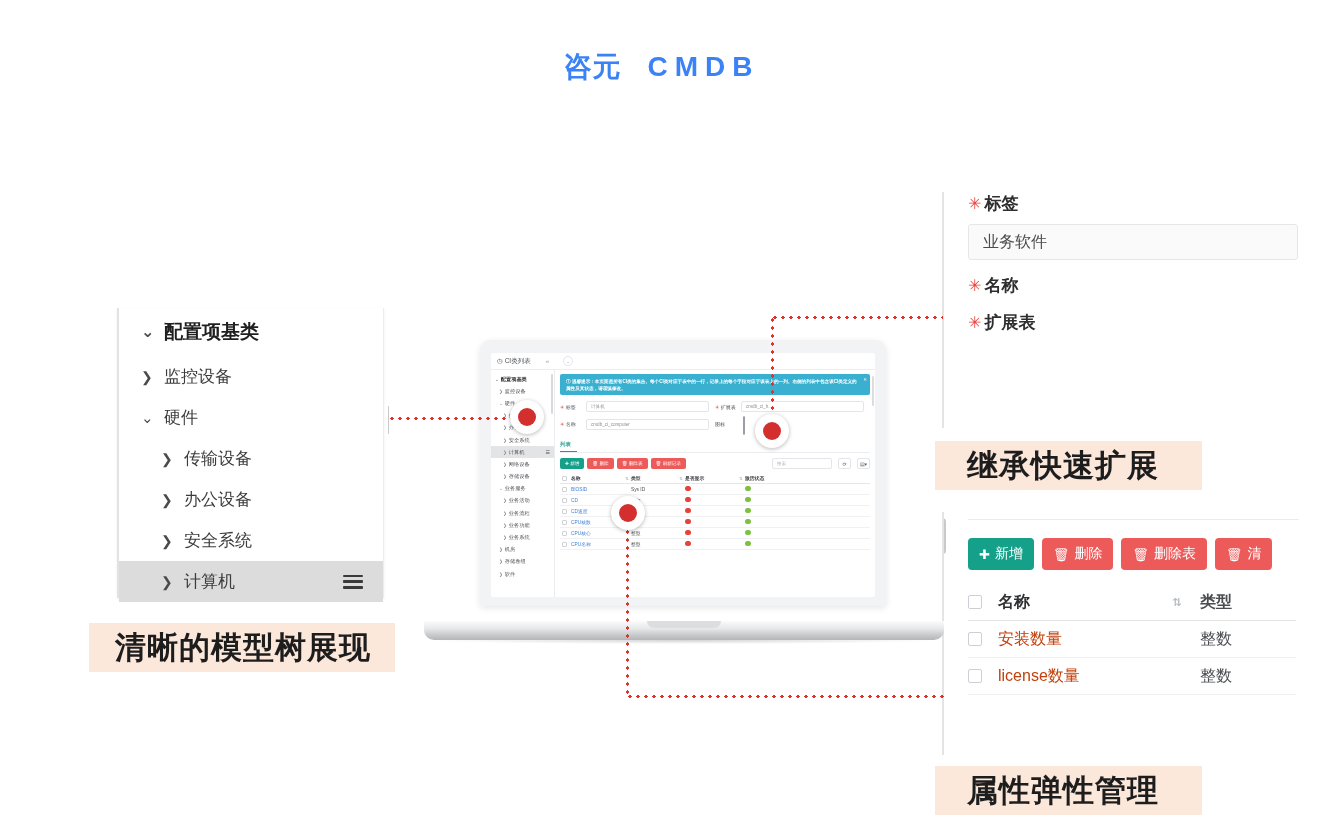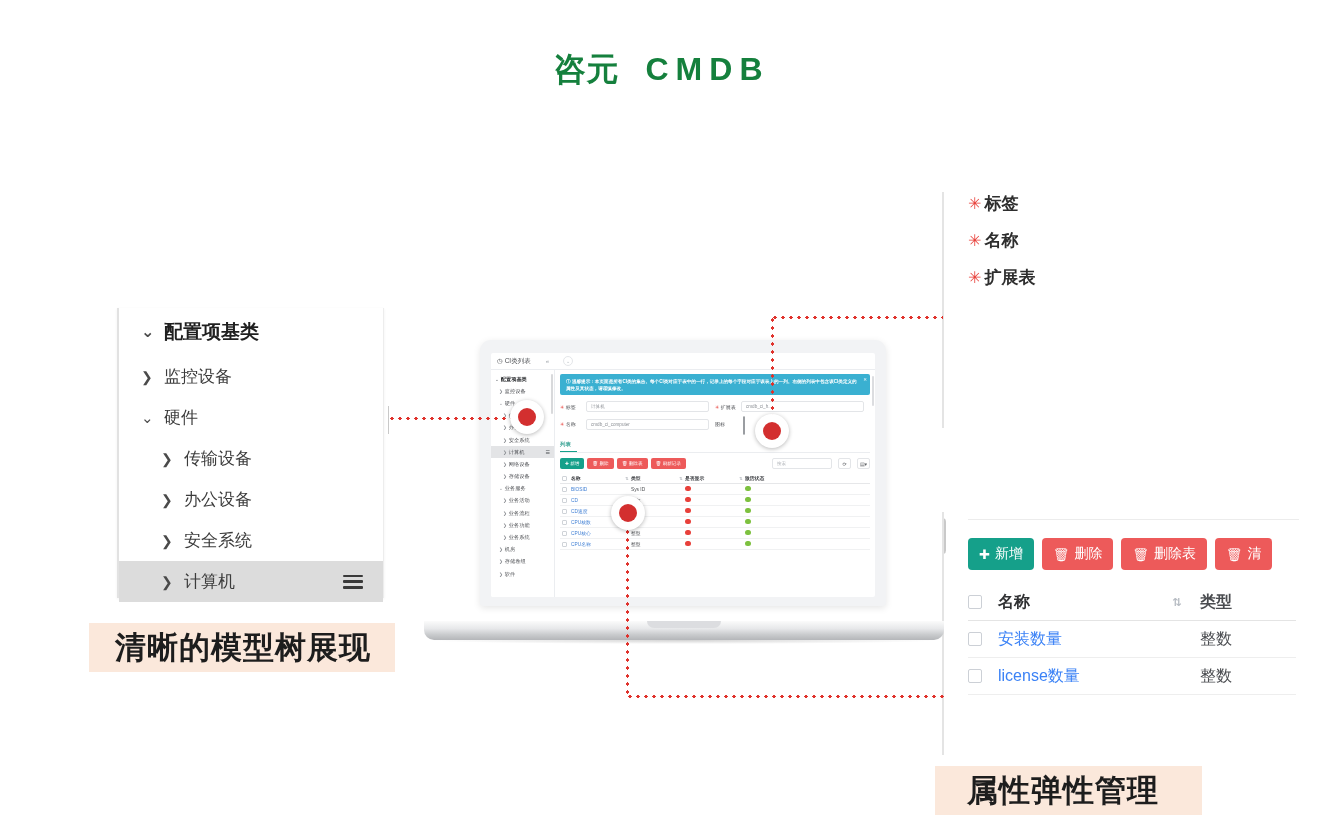--- a/index.html
+++ b/index.html
@@ -16,7 +16,7 @@
   .page-title {
     position: absolute; left: 0; top: 48px; width: 1323px;
     text-align: center;
-    font-size: 32px; font-weight: 600; color: #15803d;
+    font-size: 28px; font-weight: 600; color: #3b82f6;
     letter-spacing: 1px;
   }
   .page-title .tl-en { letter-spacing: 7px; margin-left: 26px; }

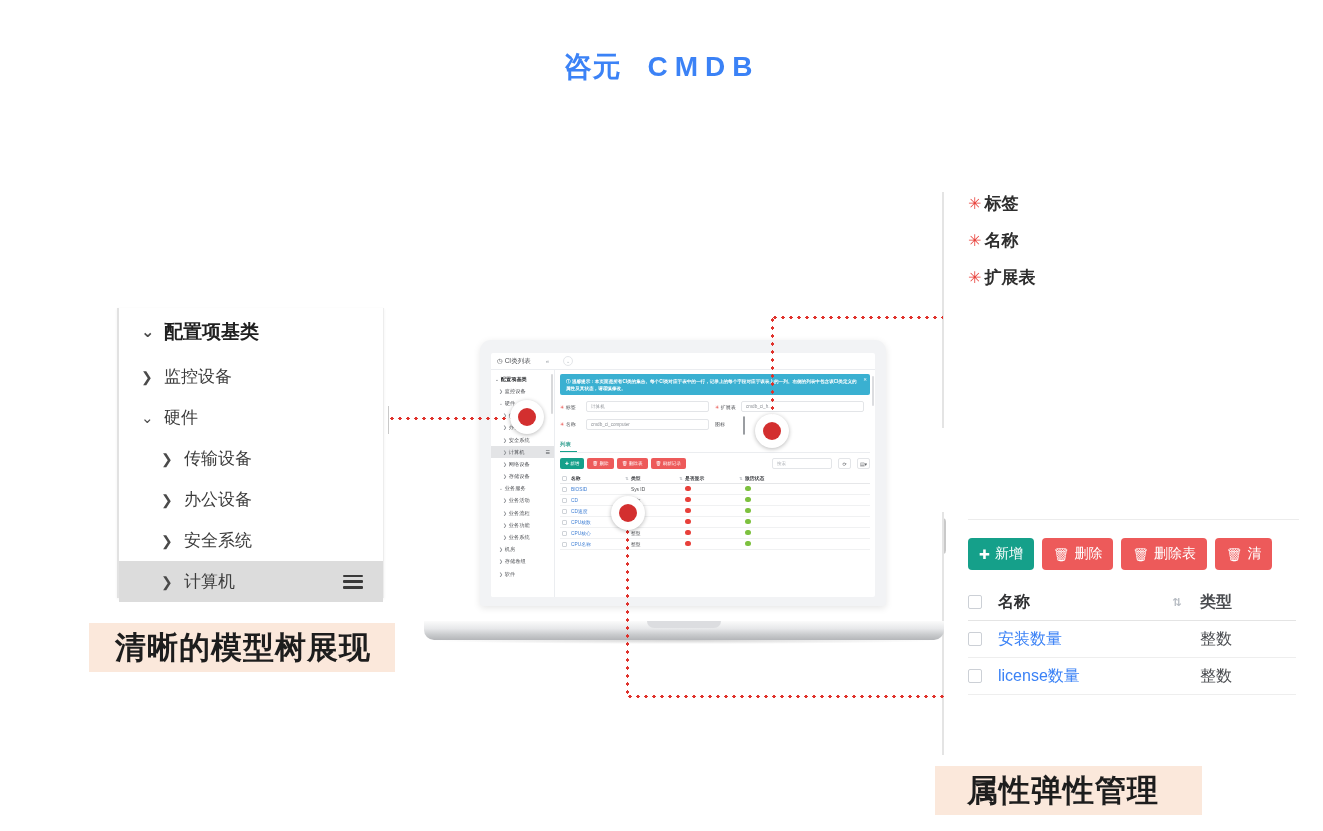--- a/index.html
+++ b/index.html
@@ -310,6 +310,9 @@
         <span class="req-star">✳</span>
         <span>标签</span>
       </div>
+      <div class="field-box val-cn">
+        <span>业务软件</span>
+      </div>
     </div>
     <div class="field-group">
       <div class="field-label">

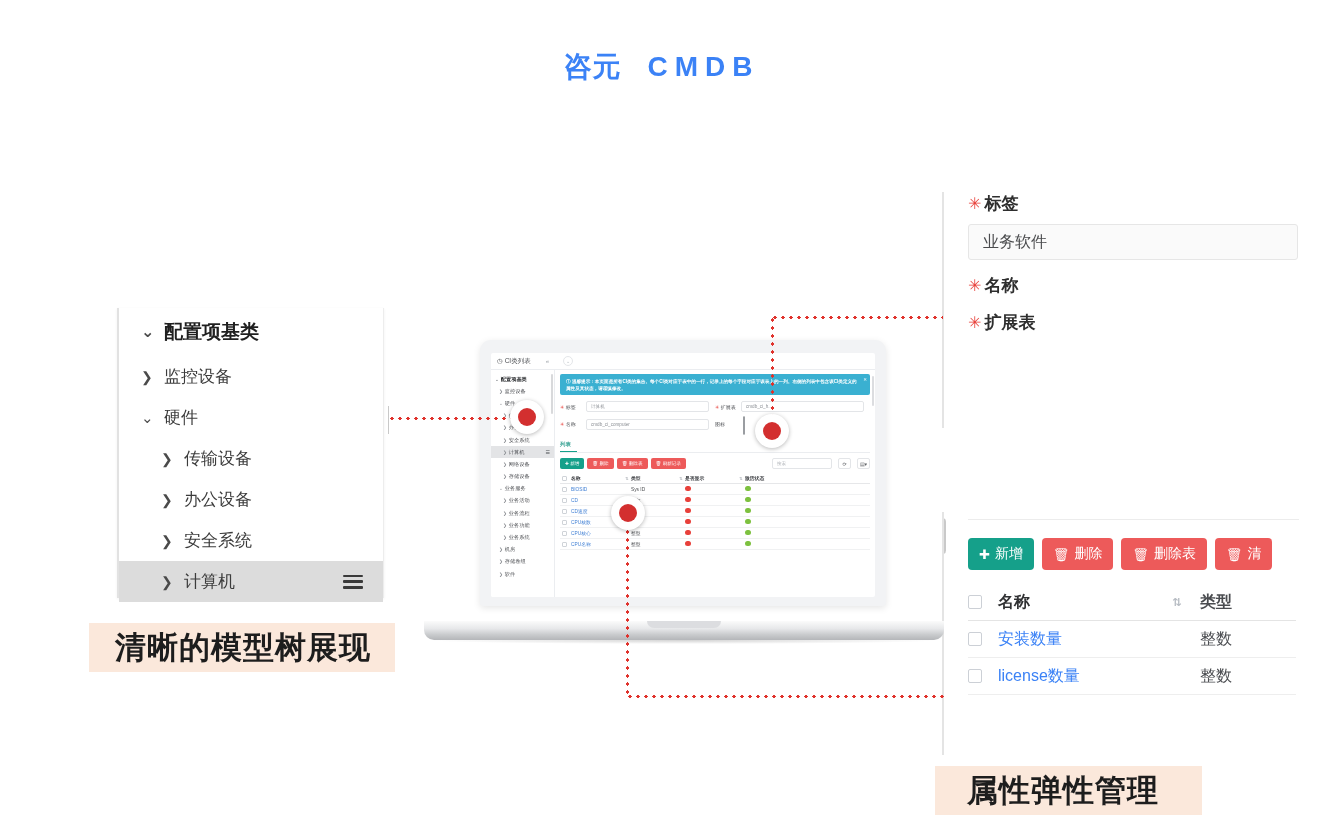--- a/index.html
+++ b/index.html
@@ -328,6 +328,9 @@
     </div>
   </div>
 
+  <div class="caption" id="caption-inherit">
+    <span>继承快速扩展</span>
+  </div>
 
   <div id="attr-panel">
     <div class="attr-scroll"></div>

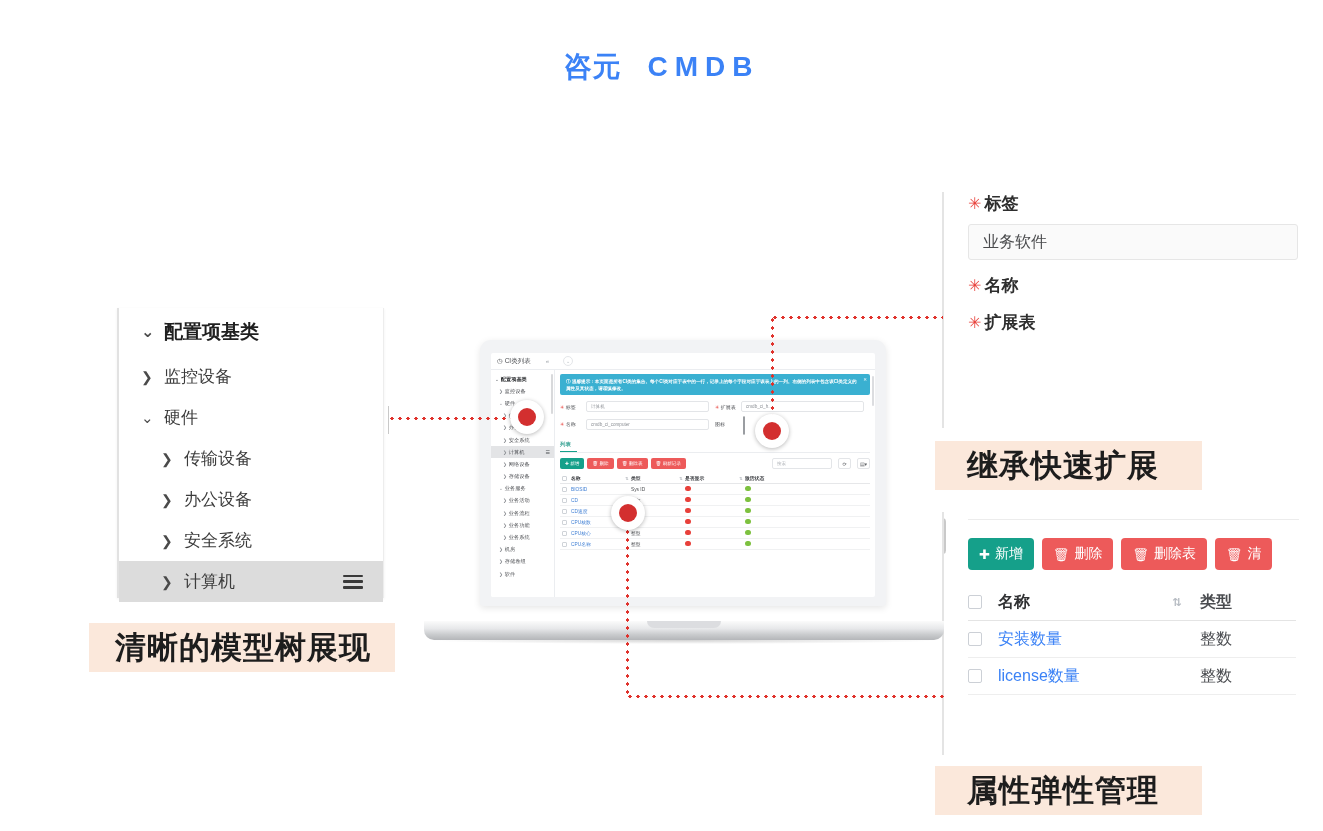--- a/index.html
+++ b/index.html
@@ -122,7 +122,7 @@
   .c-name { width: 170px; }
   .c-sort { width: 18px; color: #b7bcc3; font-size: 11px; text-align:center; }
   .c-type { flex: 1; padding-left: 14px; color: #4a4c50; }
-  .attr-row .c-name { color: #3b82f6; }
+  .attr-row .c-name { color: #c2410c; }
   .attr-head .c-name { color: #303133; }
 
   

